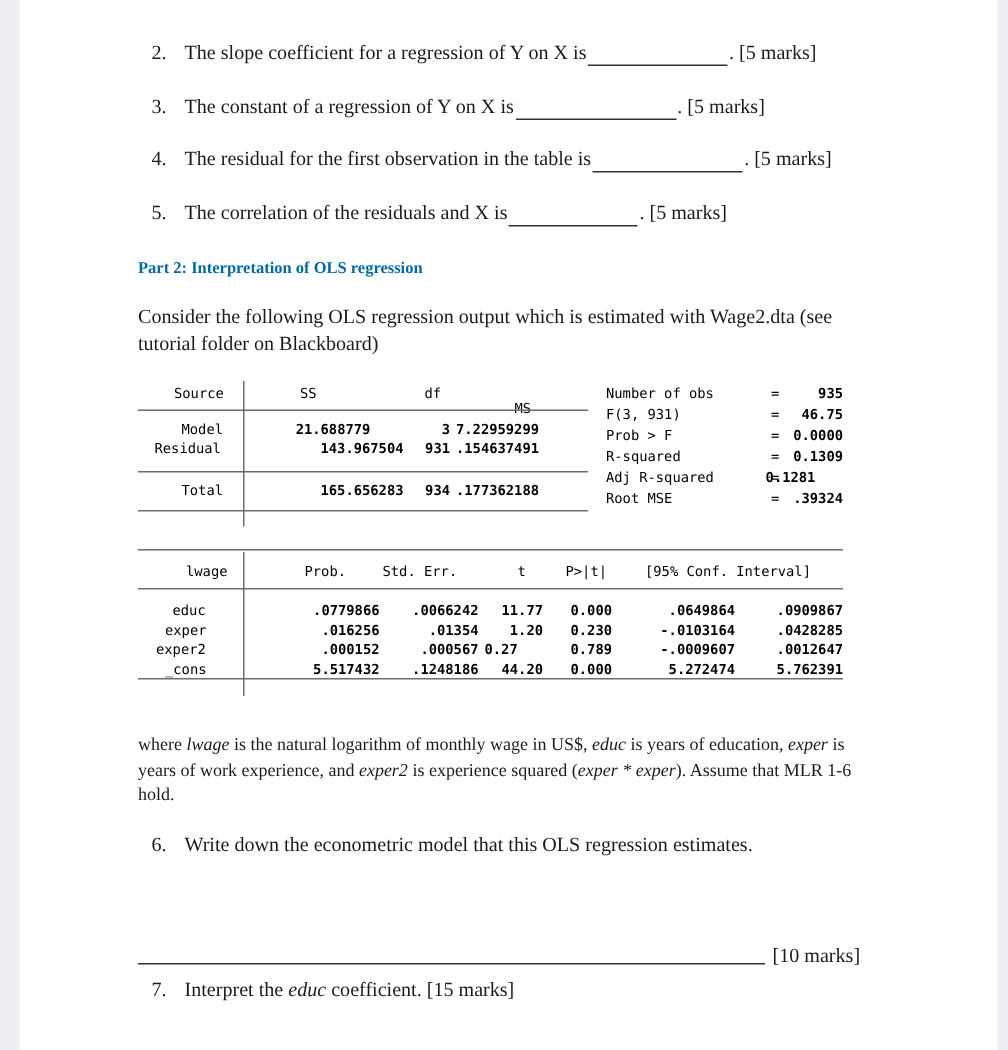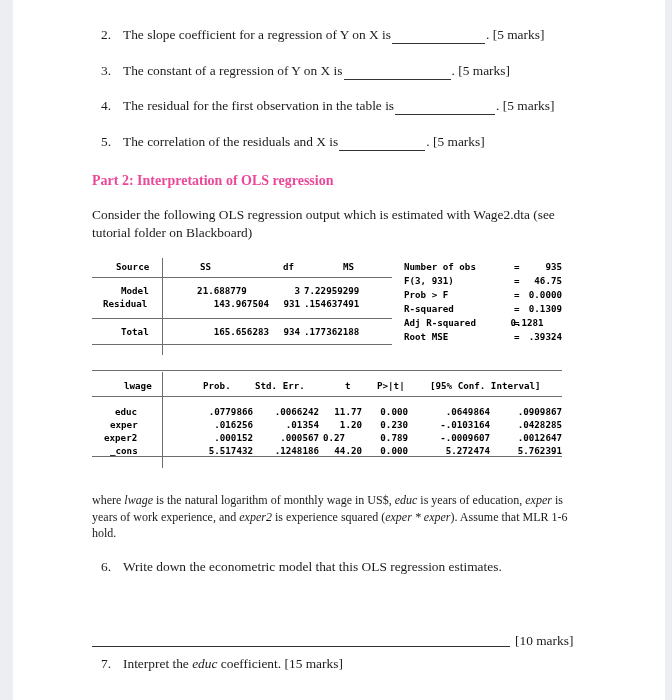--- a/index.html
+++ b/index.html
@@ -64,9 +64,9 @@
 
   
   .part-heading {
-    font-size: 14px;
+    font-size: 11px;
     font-weight: bold;
-    color: #ec4899;
+    color: #0369a1;
     margin-top: 22px;
     margin-bottom: 16px;
   }

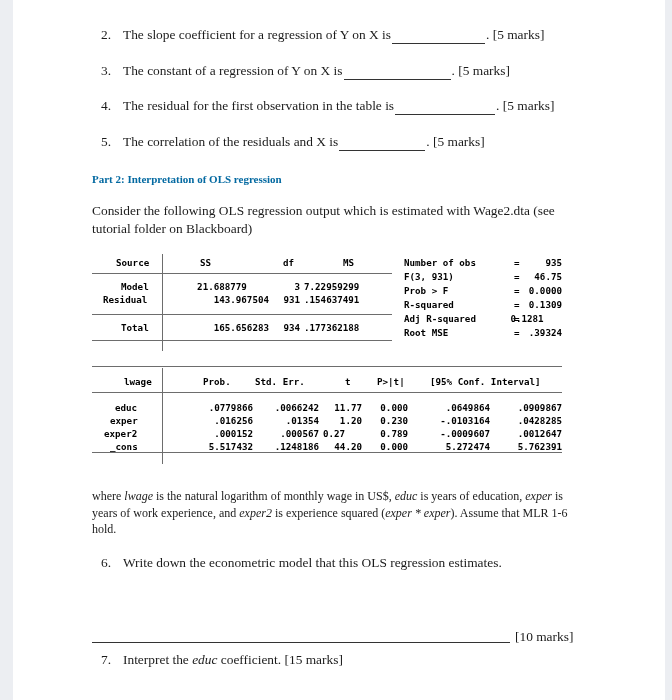--- a/index.html
+++ b/index.html
@@ -97,7 +97,7 @@
     font-size: 9.2px;
     line-height: 13.4px;
   }
-  .sreg { font-weight: bold; }
+  .sreg { font-weight: normal; }
   .sbold { font-weight: bold; }
   .hrule {
     position: absolute;

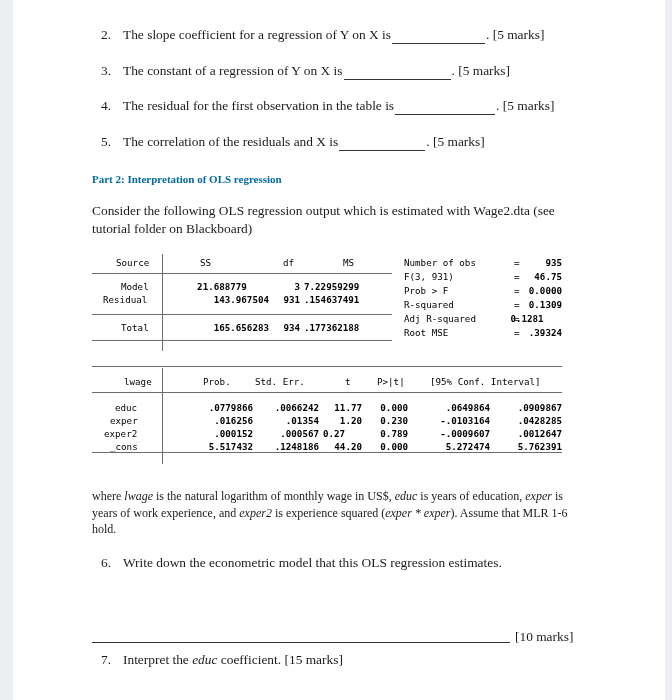--- a/index.html
+++ b/index.html
@@ -172,7 +172,7 @@
       <div class="srow sreg" style="top:0px; left:24px;">Source</div>
       <div class="srow sreg" style="top:0px; left:108px;">SS</div>
       <div class="srow sreg" style="top:0px; left:191px;">df</div>
-      <div class="srow sreg" style="top:0px; left:251px;">MS</div>
+      <div class="srow sreg" style="top:10px; left:251px;">MS</div>
 
       <div class="vrule" style="left:70px; top:-2px; height:97px;"></div>
       <div class="hrule" style="left:0px;  top:17px; width:300px;"></div>

